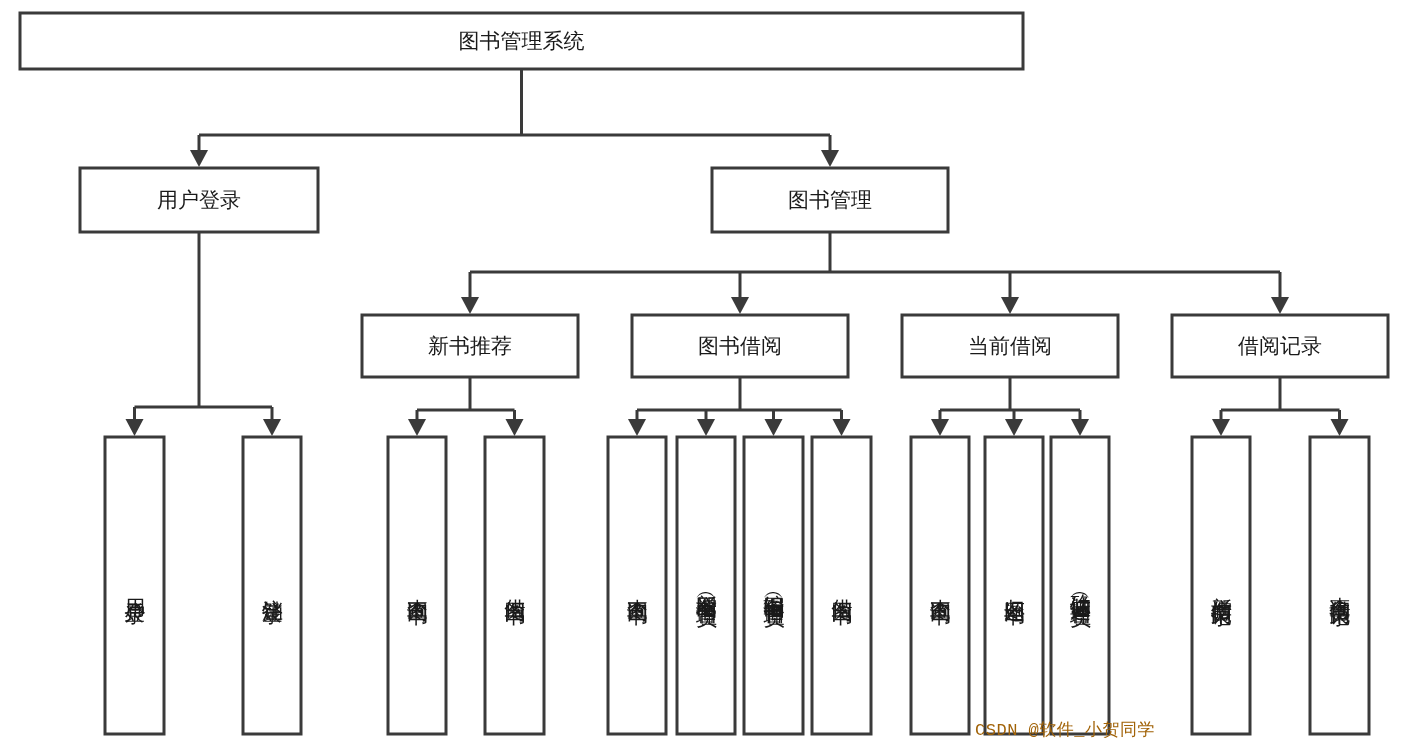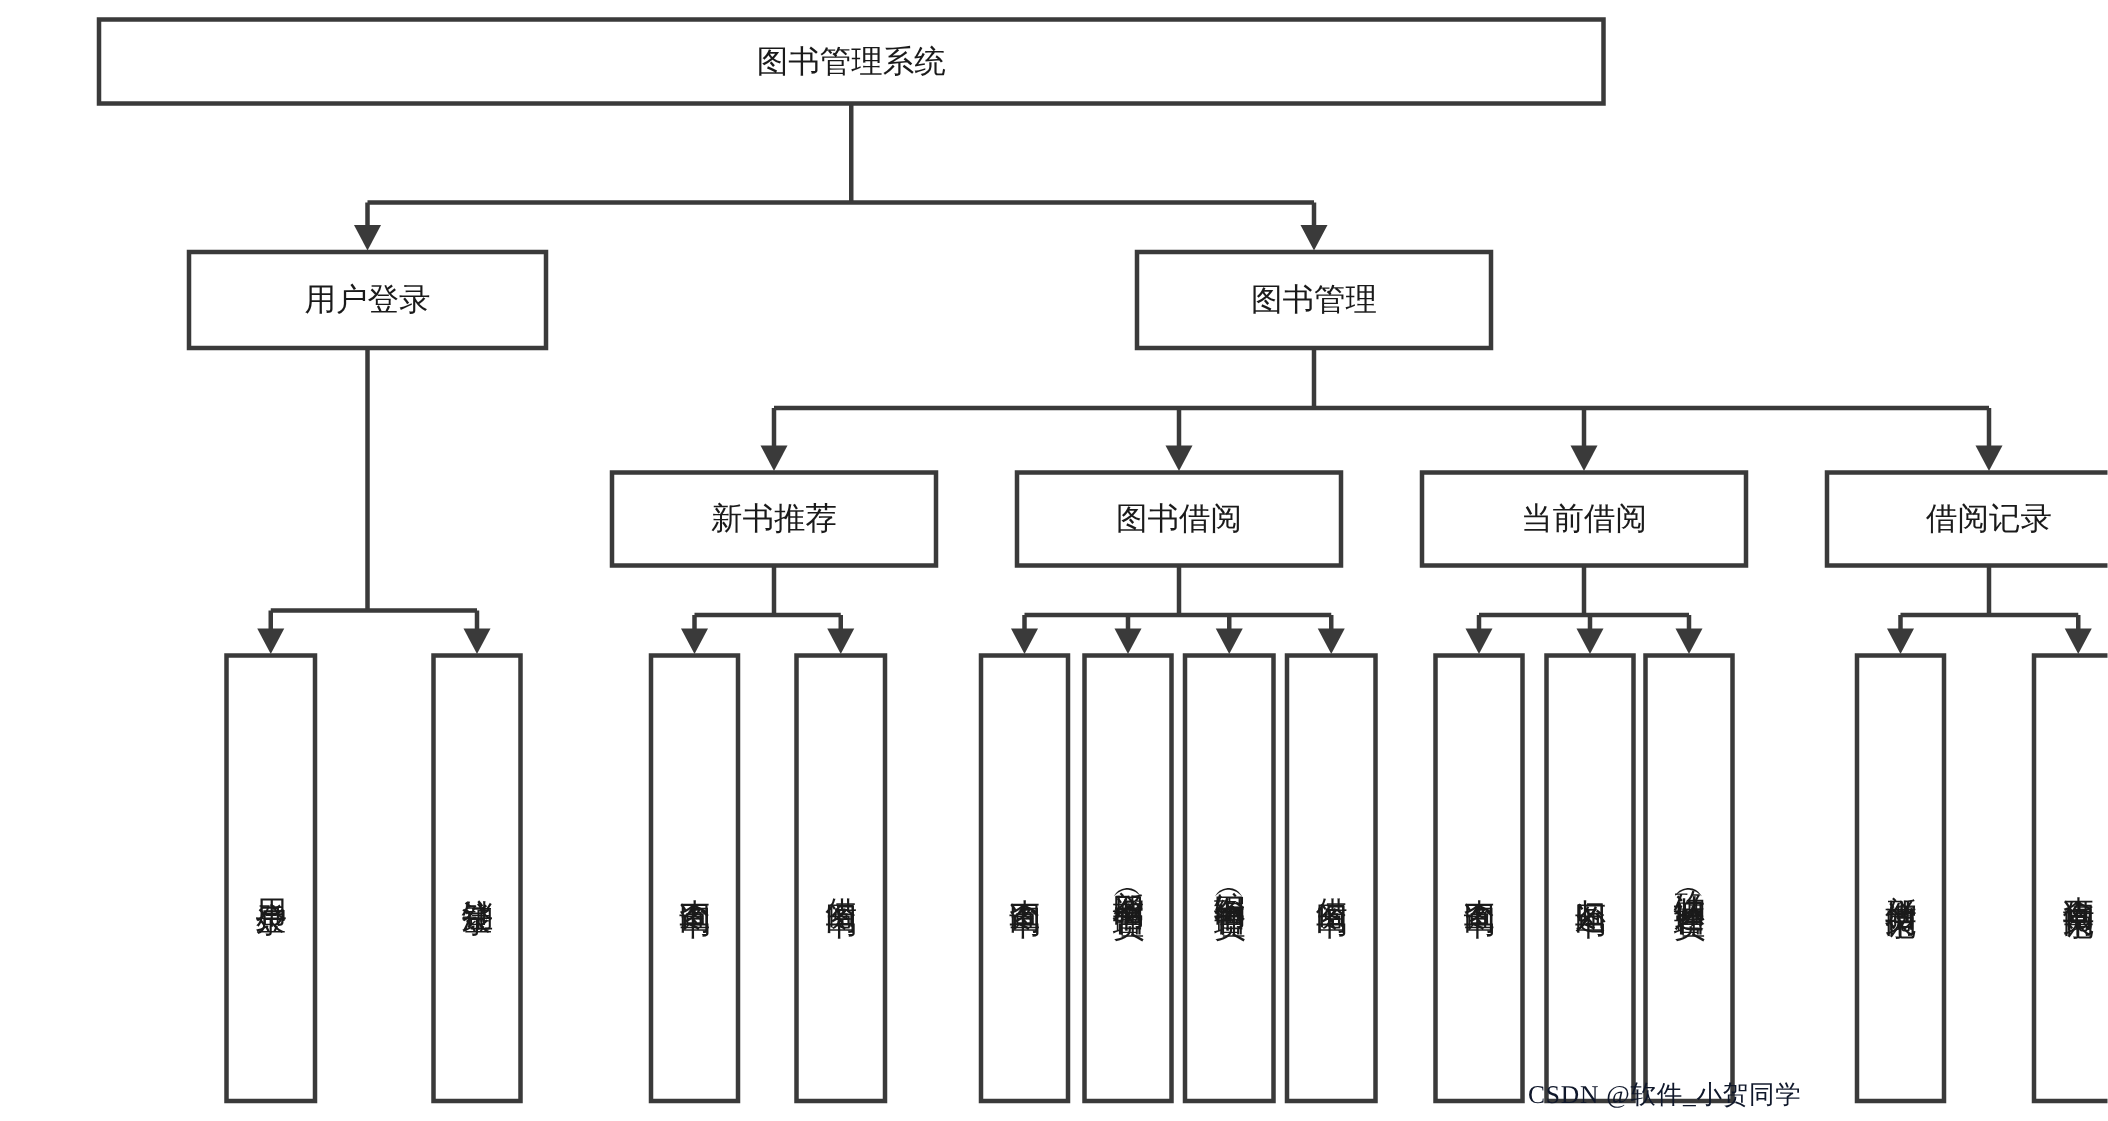--- a/index.html
+++ b/index.html
@@ -19,7 +19,6 @@
     left: 0; top: 0;
     width: 1163px;
     height: 747px;
-    margin-left: 46px;
   }
   svg.diagram {
     display: block;

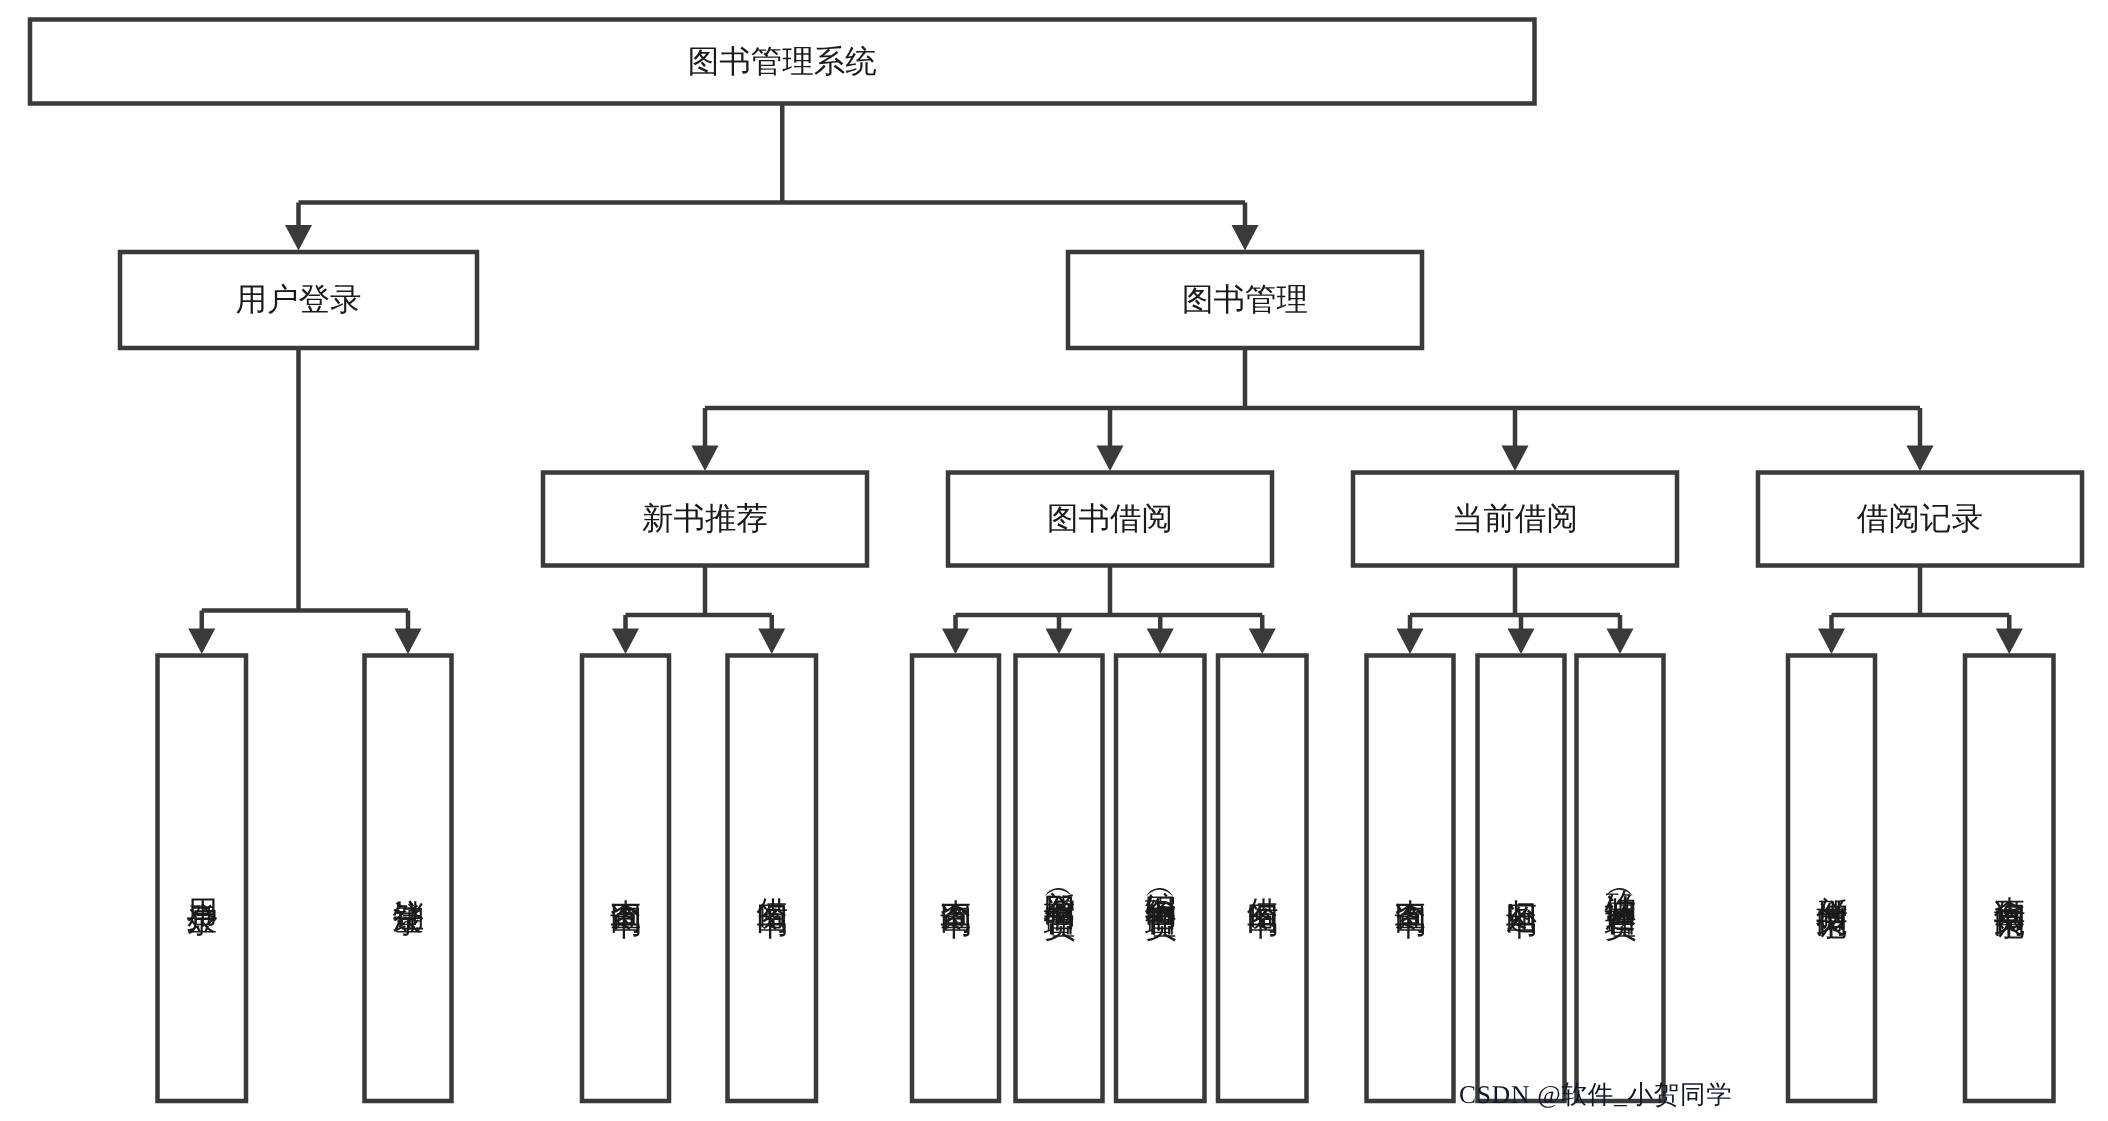--- a/index.html
+++ b/index.html
@@ -67,9 +67,9 @@
     position: absolute;
     right: 8px;
     bottom: 6px;
-    font-family: Liberation Serif, serif;
+    font-family: Liberation Mono, monospace;
     font-size: 17px;
-    color: #0f172a;
+    color: #a16207;
     letter-spacing: 0.5px;
     user-select: none;
   }

